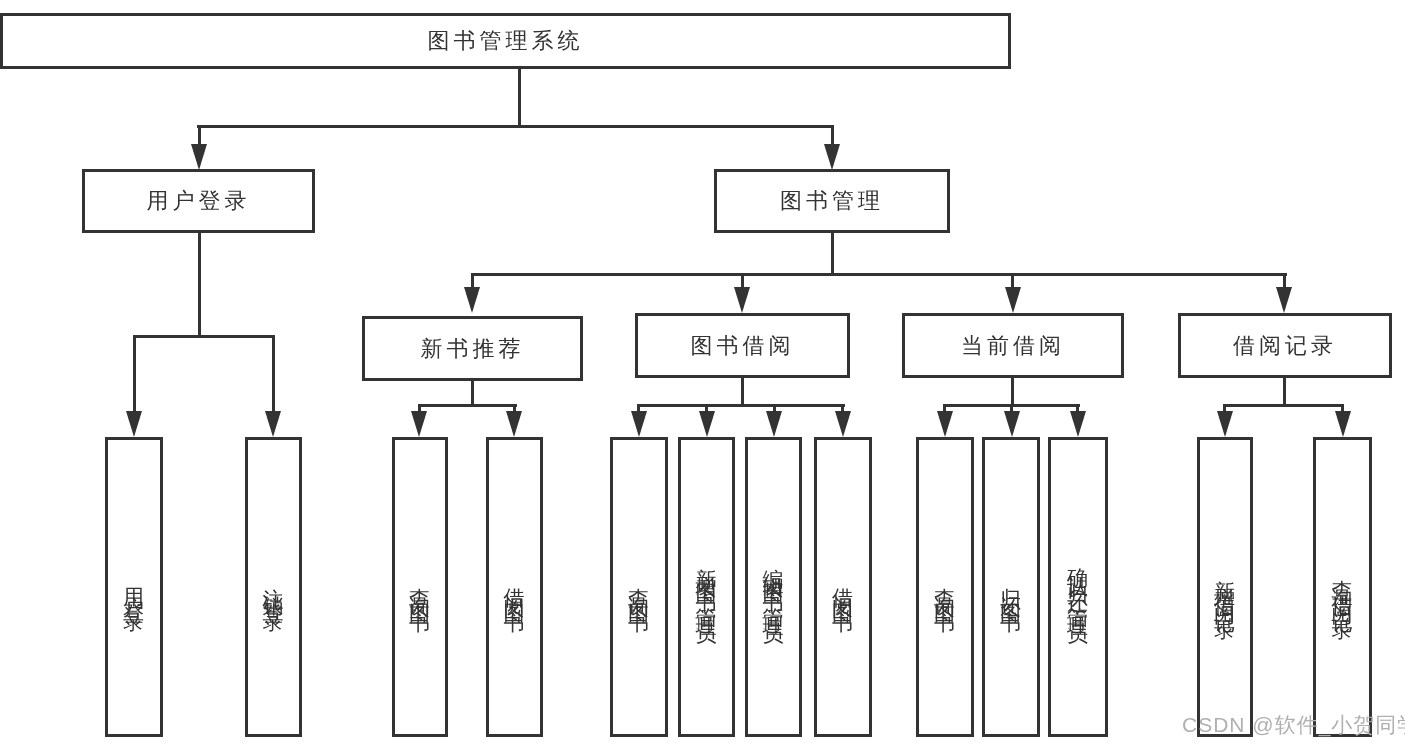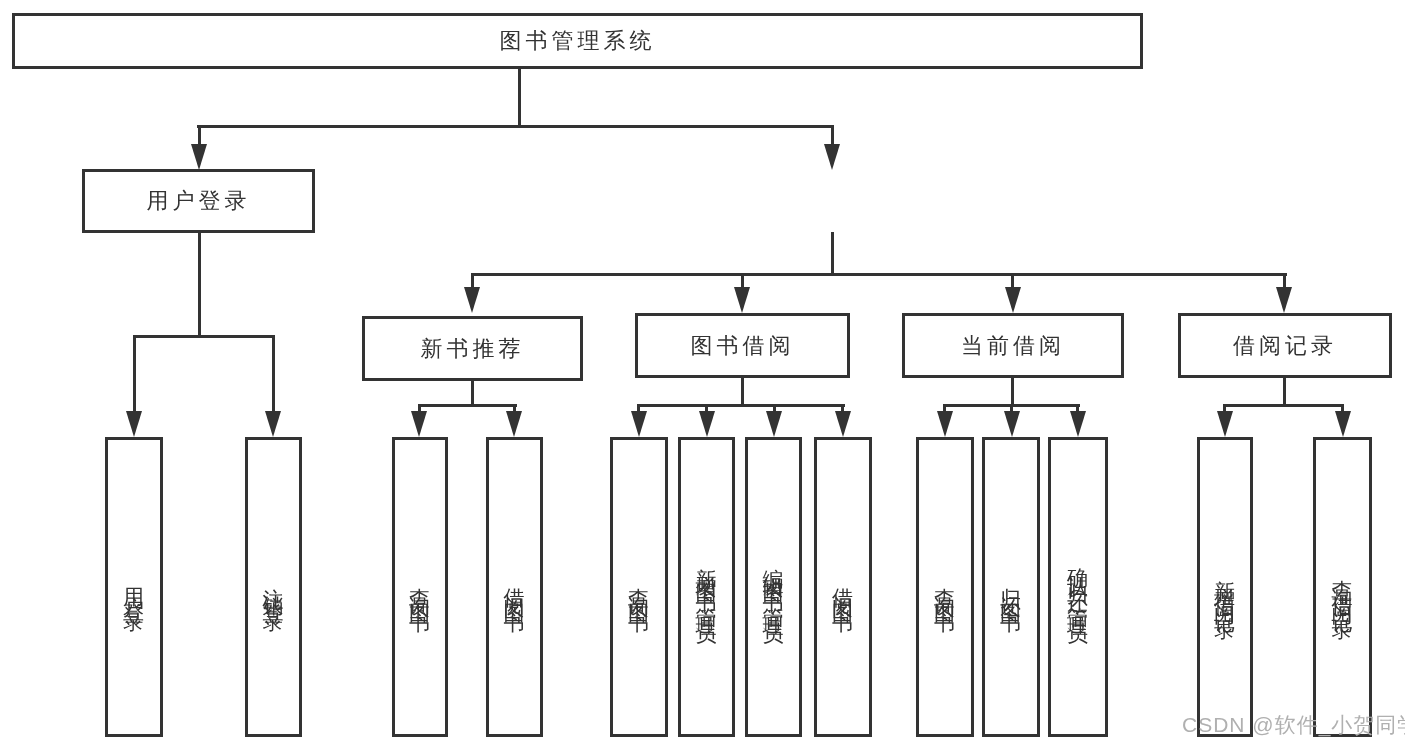--- a/index.html
+++ b/index.html
@@ -119,7 +119,7 @@
   <div class="vl" style="left:1341px;top:405px;height:8px"></div>
   <div class="arw" style="left:1335px;top:411px"></div>
 
-  <div class="box box-h" style="left:12px;top:13px;width:1131px;height:56px">图书管理系统</div>
+  <div class="box box-h" style="left:0;top:13px;width:1011px;height:56px">图书管理系统</div>
 
   <div class="box box-h" style="left:82px;top:169px;width:233px;height:64px">用户登录</div>
 

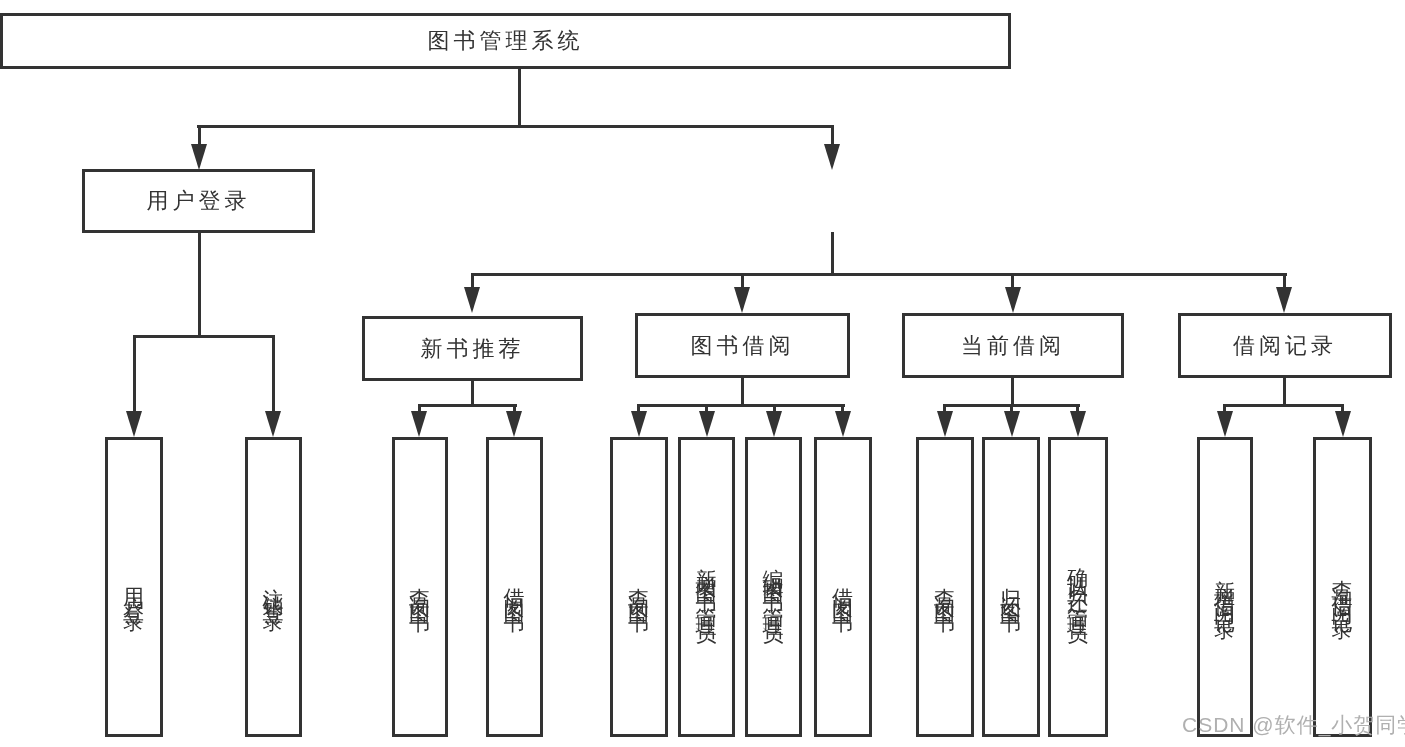--- a/index.html
+++ b/index.html
@@ -122,6 +122,7 @@
   <div class="box box-h" style="left:0;top:13px;width:1011px;height:56px">图书管理系统</div>
 
   <div class="box box-h" style="left:82px;top:169px;width:233px;height:64px">用户登录</div>
+  <div class="box box-h" style="left:714px;top:169px;width:236px;height:64px">图书管理</div>
 
   <div class="box box-h" style="left:362px;top:316px;width:221px;height:65px">新书推荐</div>
   <div class="box box-h" style="left:902px;top:313px;width:222px;height:65px">当前借阅</div>

